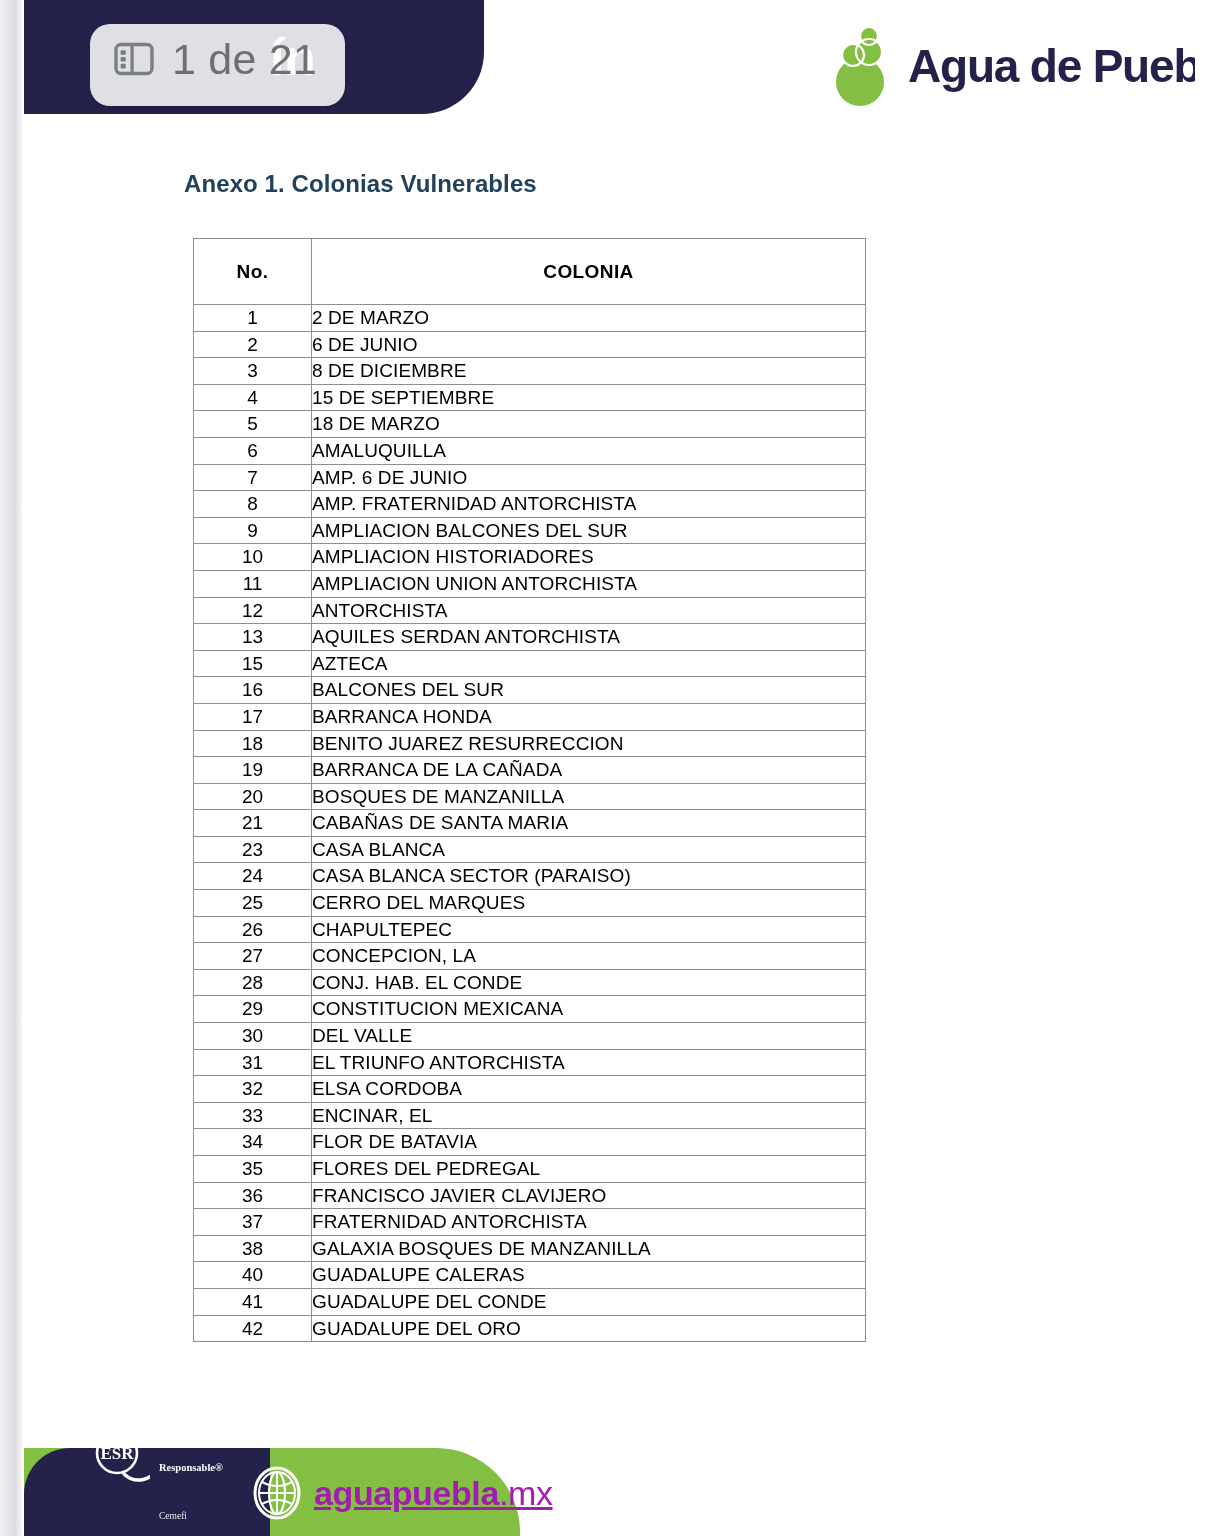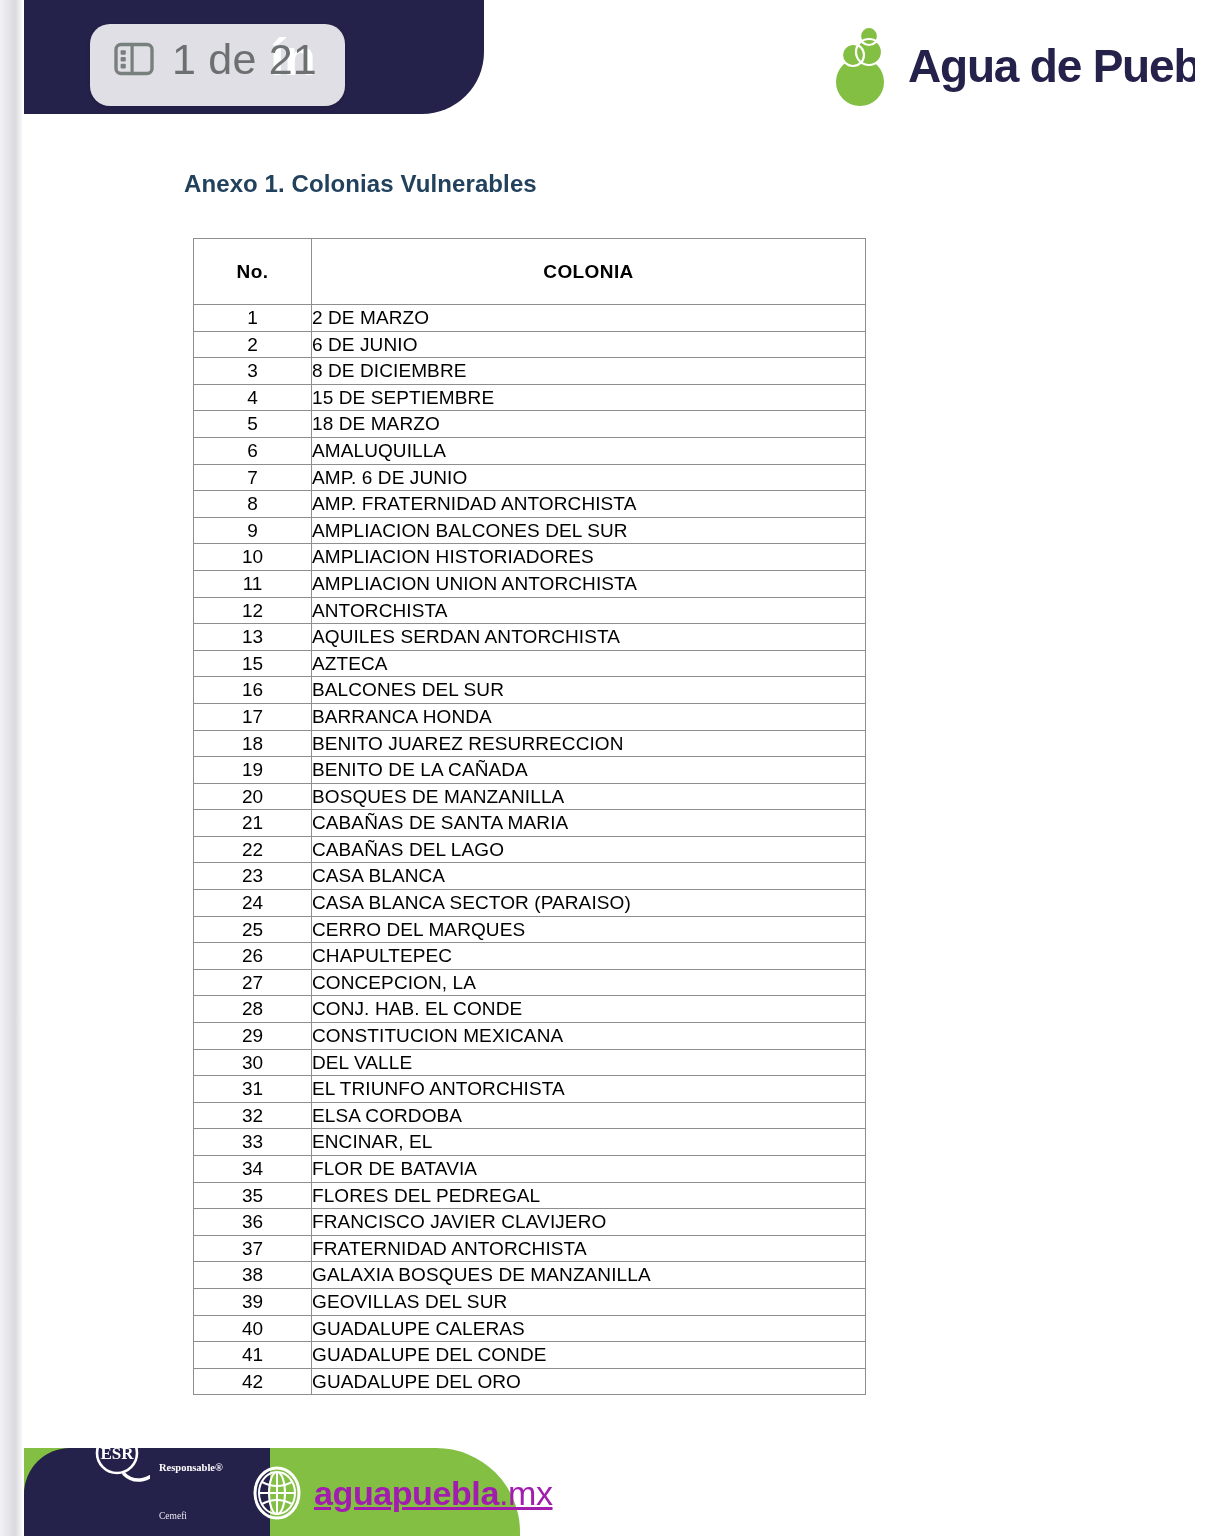--- a/index.html
+++ b/index.html
@@ -349,7 +349,7 @@
         </tr>
         <tr>
           <td class="cell-no">19</td>
-          <td class="cell-col">BENITO DE LA CAÑADA</td>
+          <td class="cell-col">BARRANCA DE LA CAÑADA</td>
         </tr>
         <tr>
           <td class="cell-no">20</td>

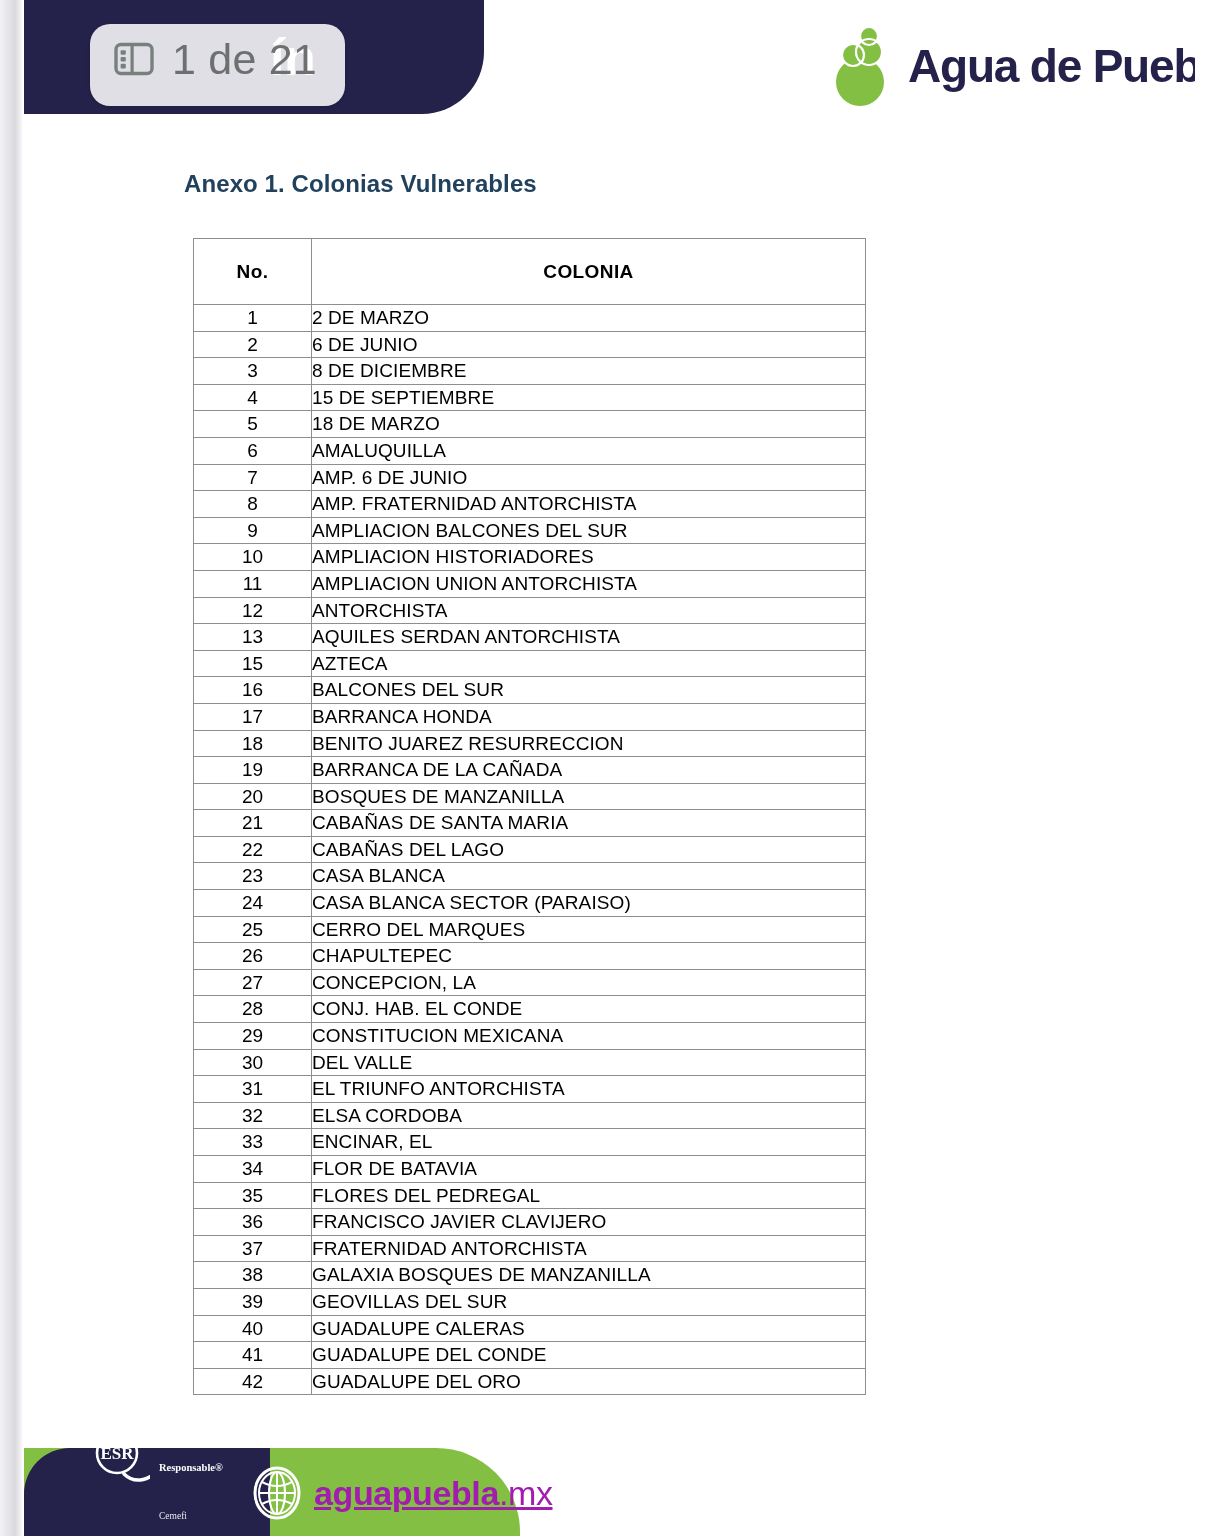--- a/index.html
+++ b/index.html
@@ -360,10 +360,6 @@
           <td class="cell-col">CABAÑAS DE SANTA MARIA</td>
         </tr>
         <tr>
-          <td class="cell-no">22</td>
-          <td class="cell-col">CABAÑAS DEL LAGO</td>
-        </tr>
-        <tr>
           <td class="cell-no">23</td>
           <td class="cell-col">CASA BLANCA</td>
         </tr>

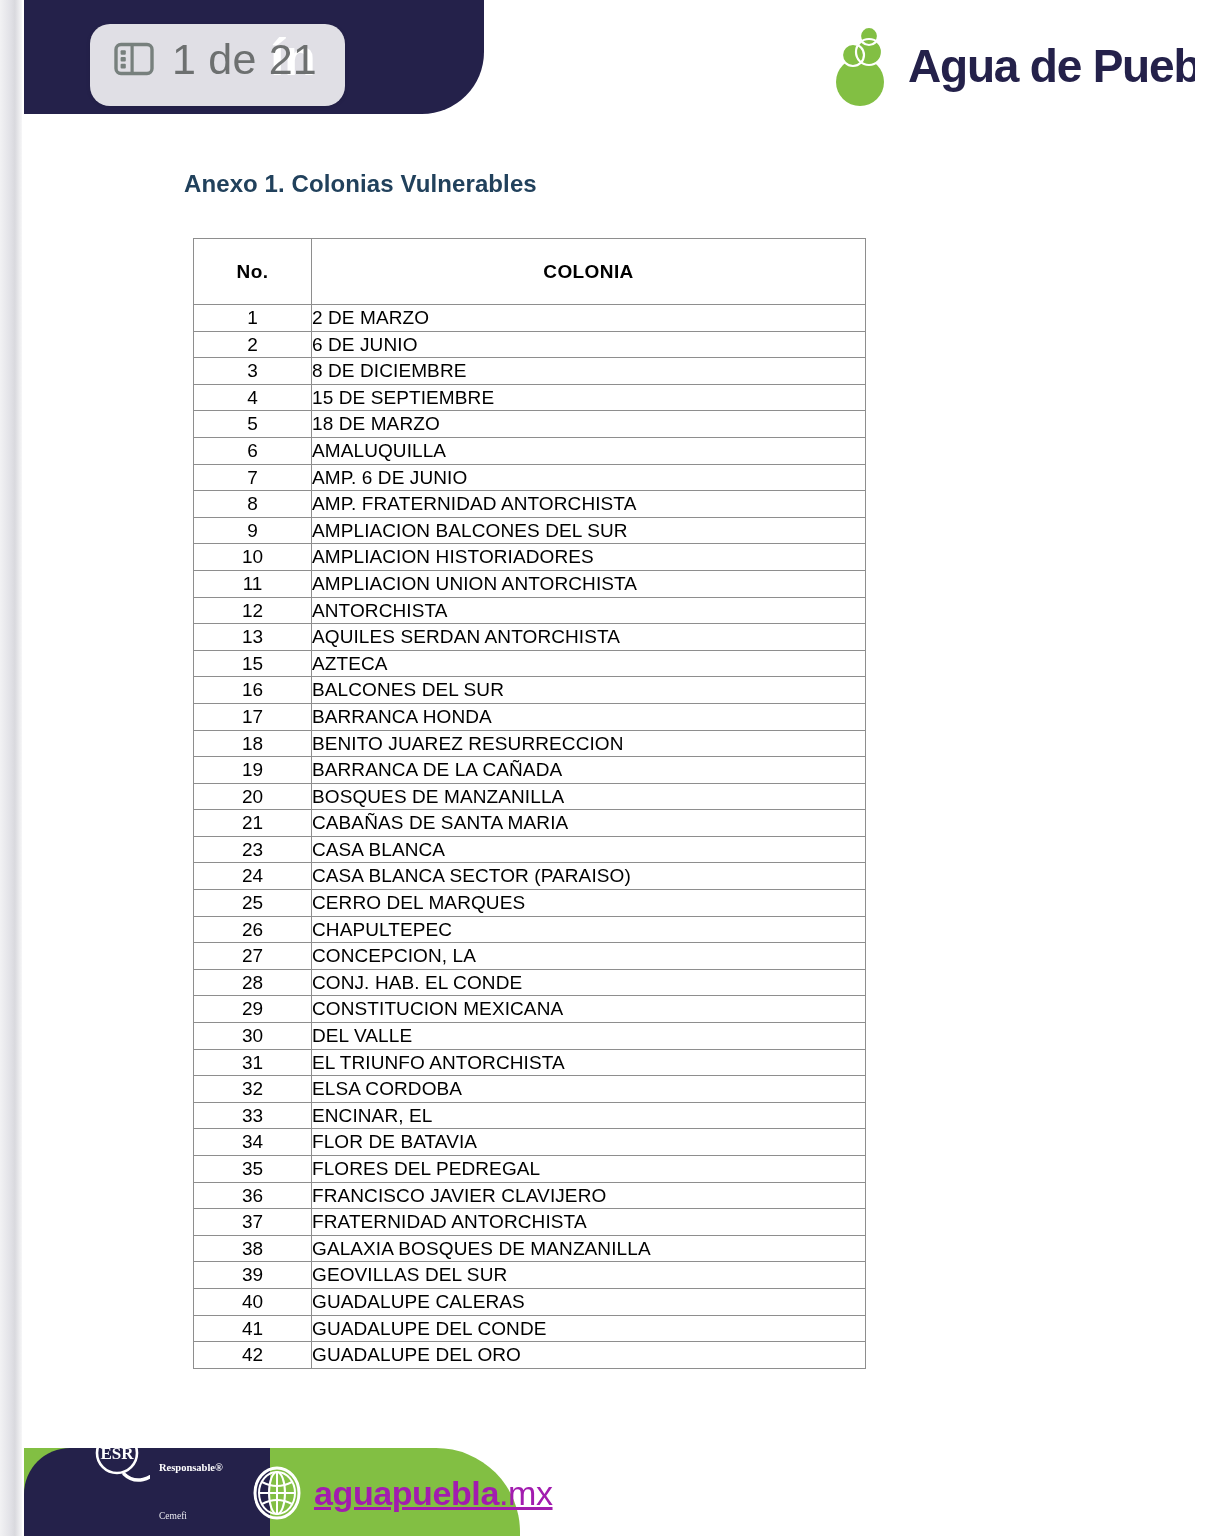--- a/index.html
+++ b/index.html
@@ -424,10 +424,6 @@
           <td class="cell-col">GALAXIA BOSQUES DE MANZANILLA</td>
         </tr>
         <tr>
-          <td class="cell-no">39</td>
-          <td class="cell-col">GEOVILLAS DEL SUR</td>
-        </tr>
-        <tr>
           <td class="cell-no">40</td>
           <td class="cell-col">GUADALUPE CALERAS</td>
         </tr>

